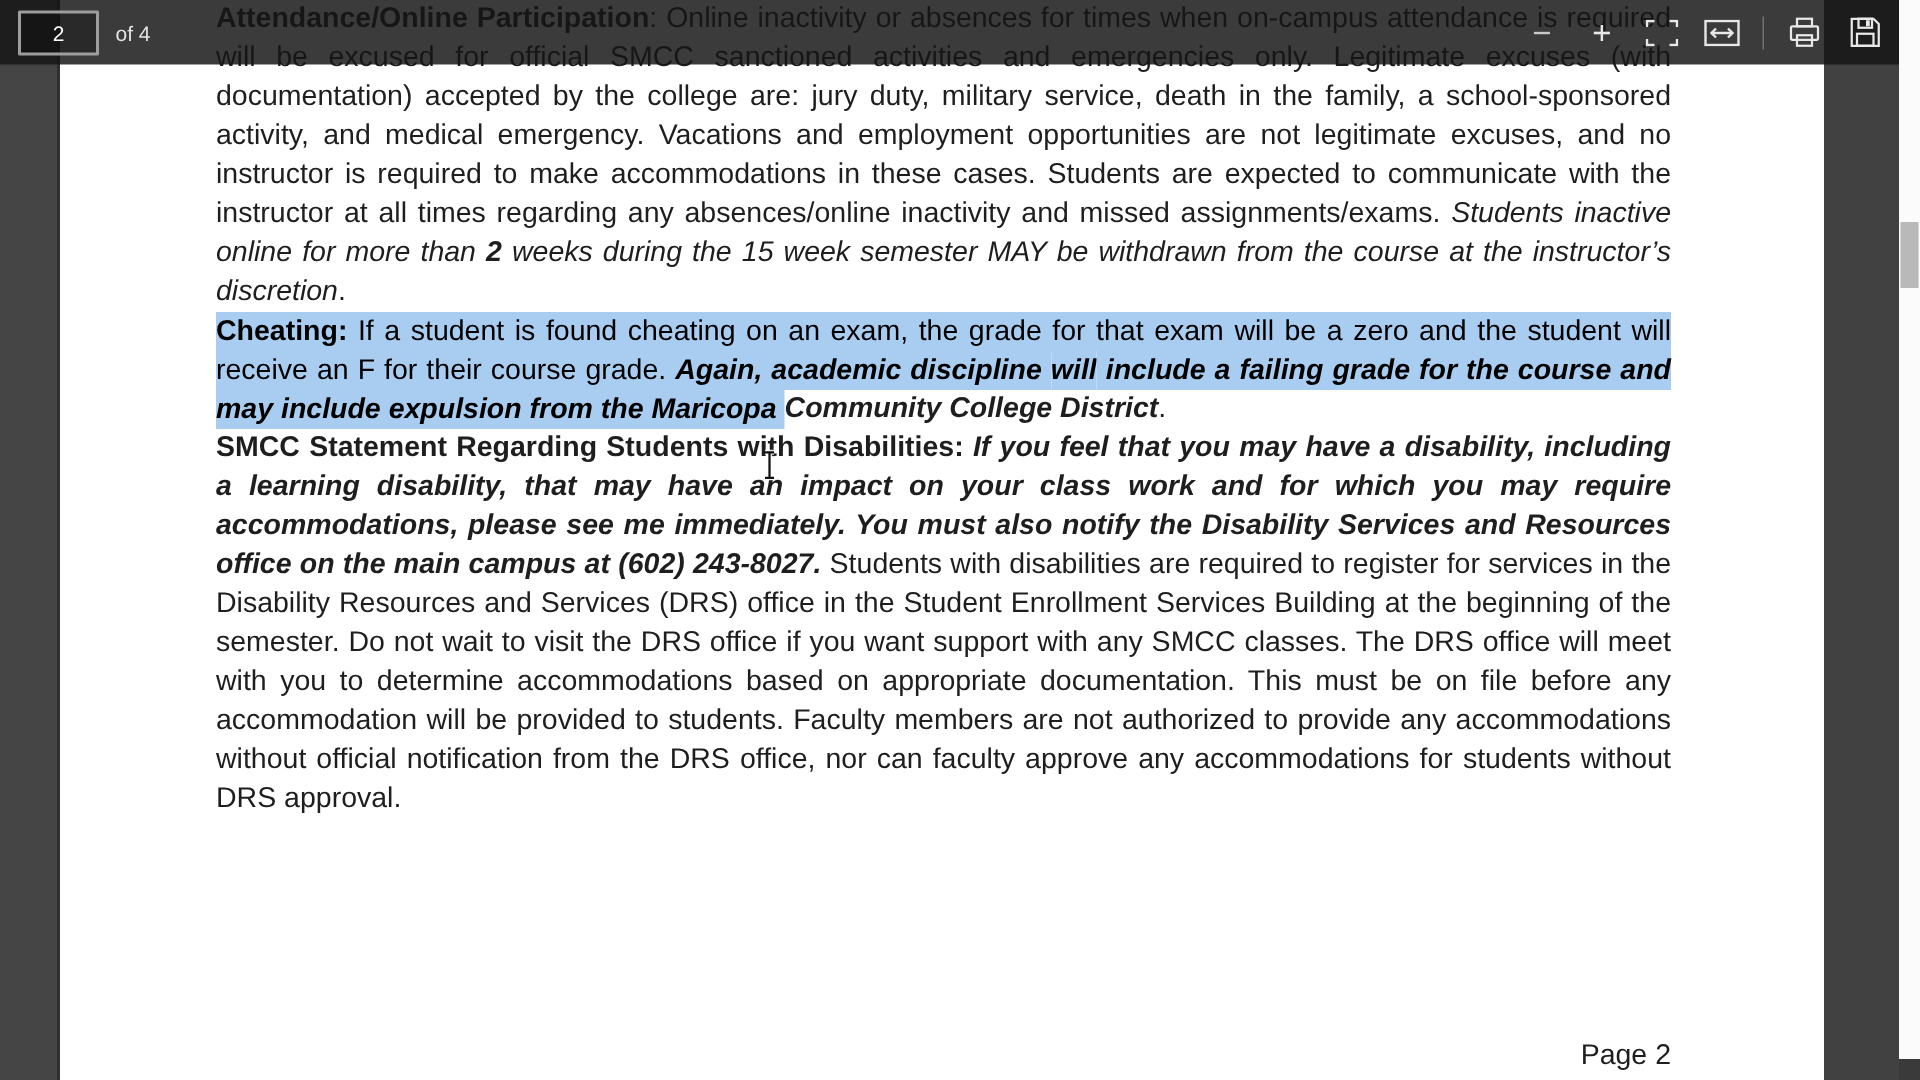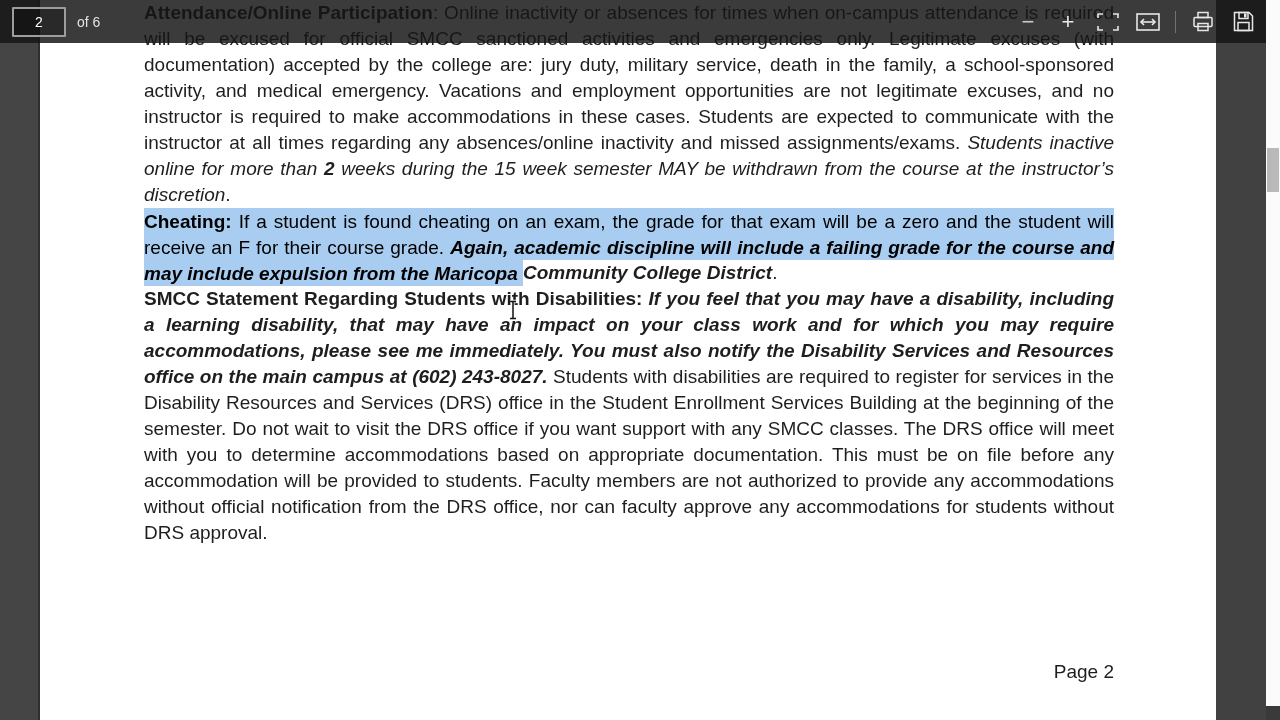--- a/index.html
+++ b/index.html
@@ -82,7 +82,7 @@
 <div class="toolbar">
   <div class="tb-left">
     <input class="page-num-input" type="text" value="2" style="">
-    <span class="page-count">of 6</span>
+    <span class="page-count">of 4</span>
   </div>
   <div class="tb-right">
     <button class="tb-btn zoom-out">−</button>

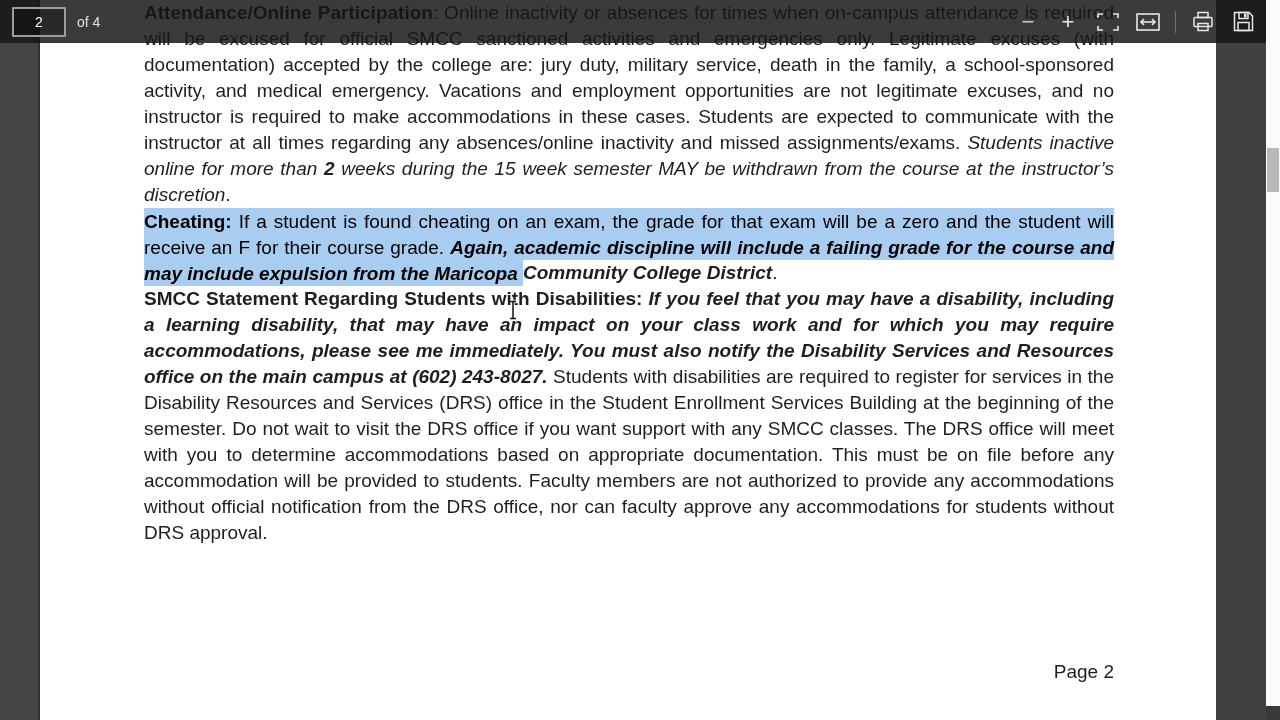--- a/index.html
+++ b/index.html
@@ -30,7 +30,7 @@
   .u{text-underline-offset:2px;}
   .hl{background:#a9cdf0;color:#000000;padding:2.5px 0;box-decoration-break:clone;-webkit-box-decoration-break:clone;}
   .page-footer{
-    position:absolute;left:104px;top:661px;width:970px;text-align:right;
+    position:absolute;left:104px;top:693px;width:970px;text-align:right;
     font-size:19px;color:#1e1e1e;
   }
   

